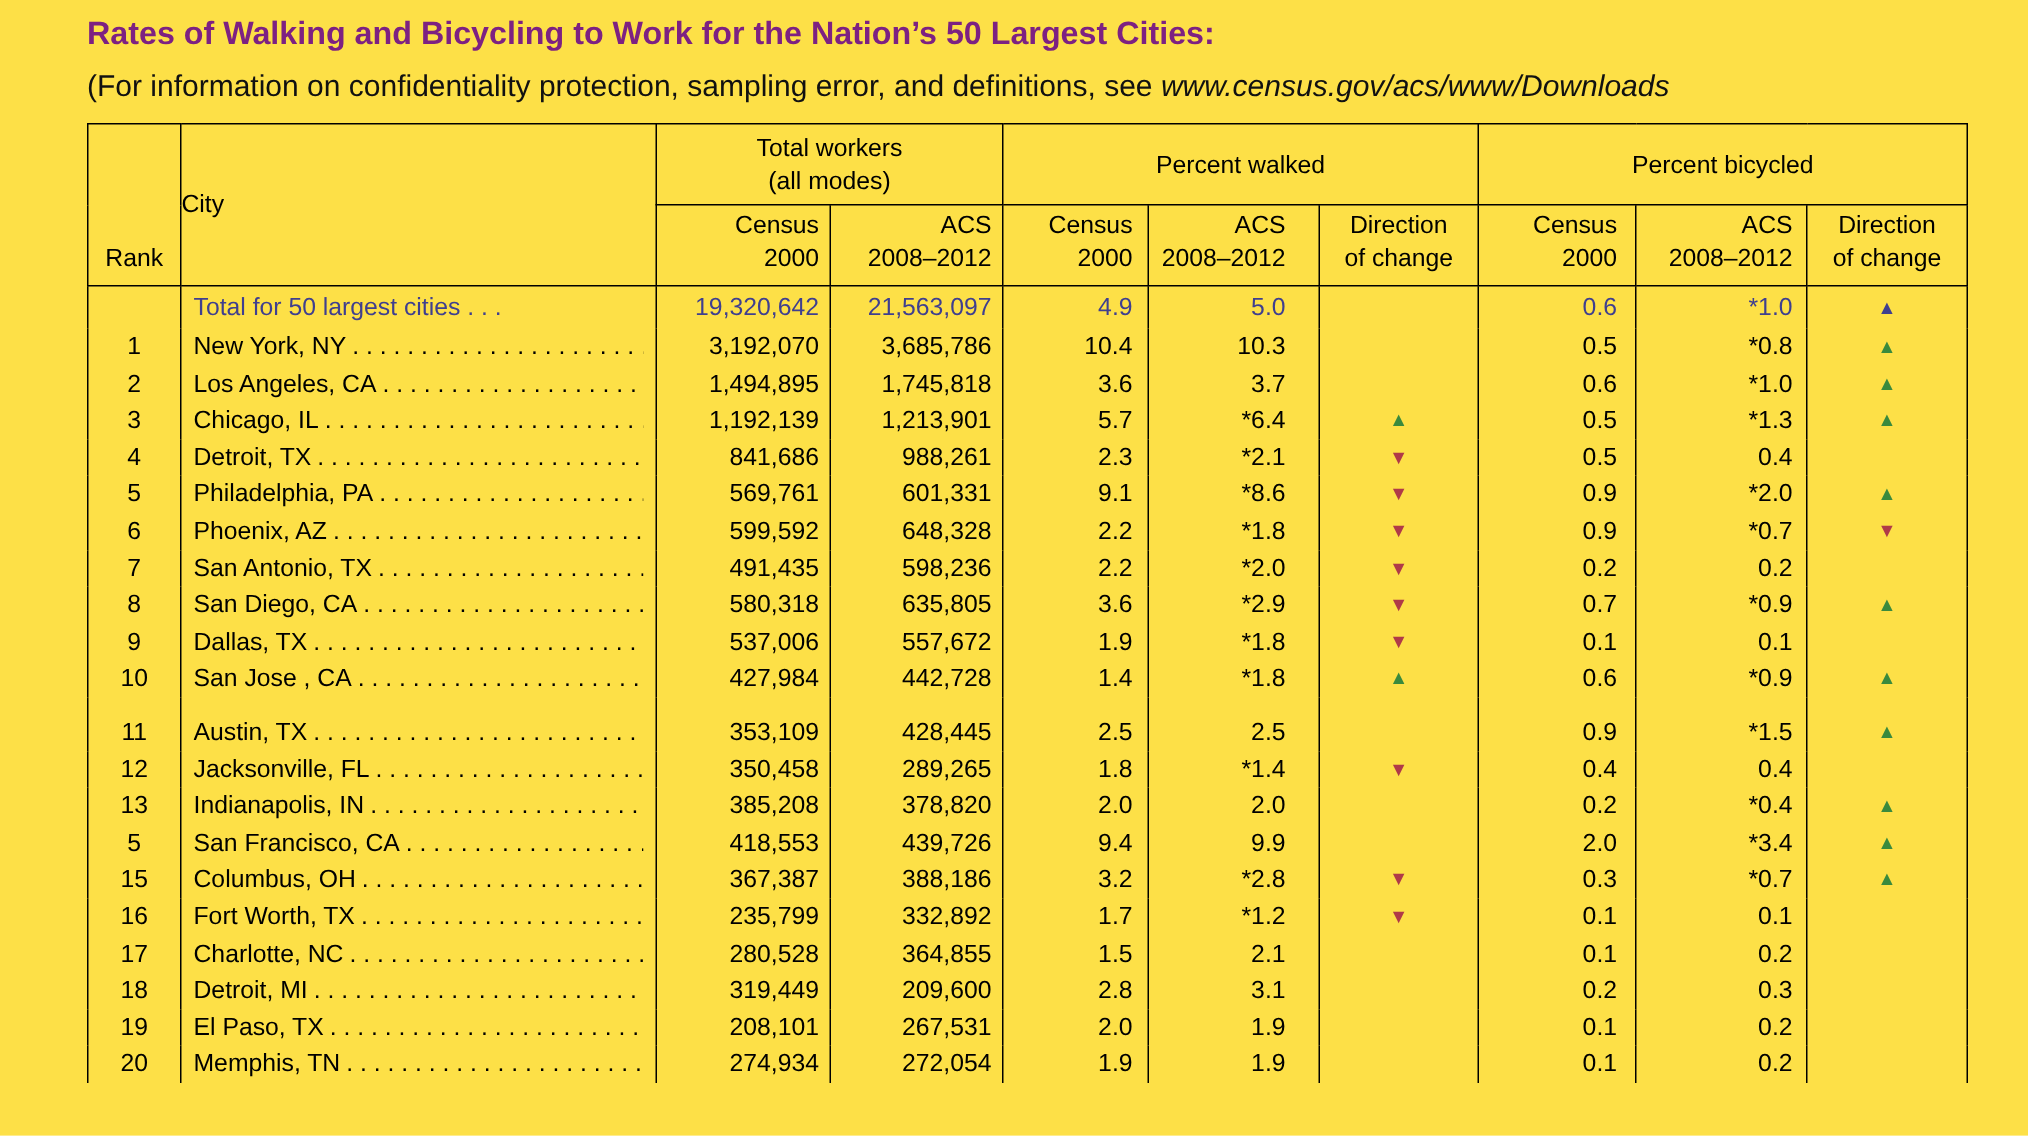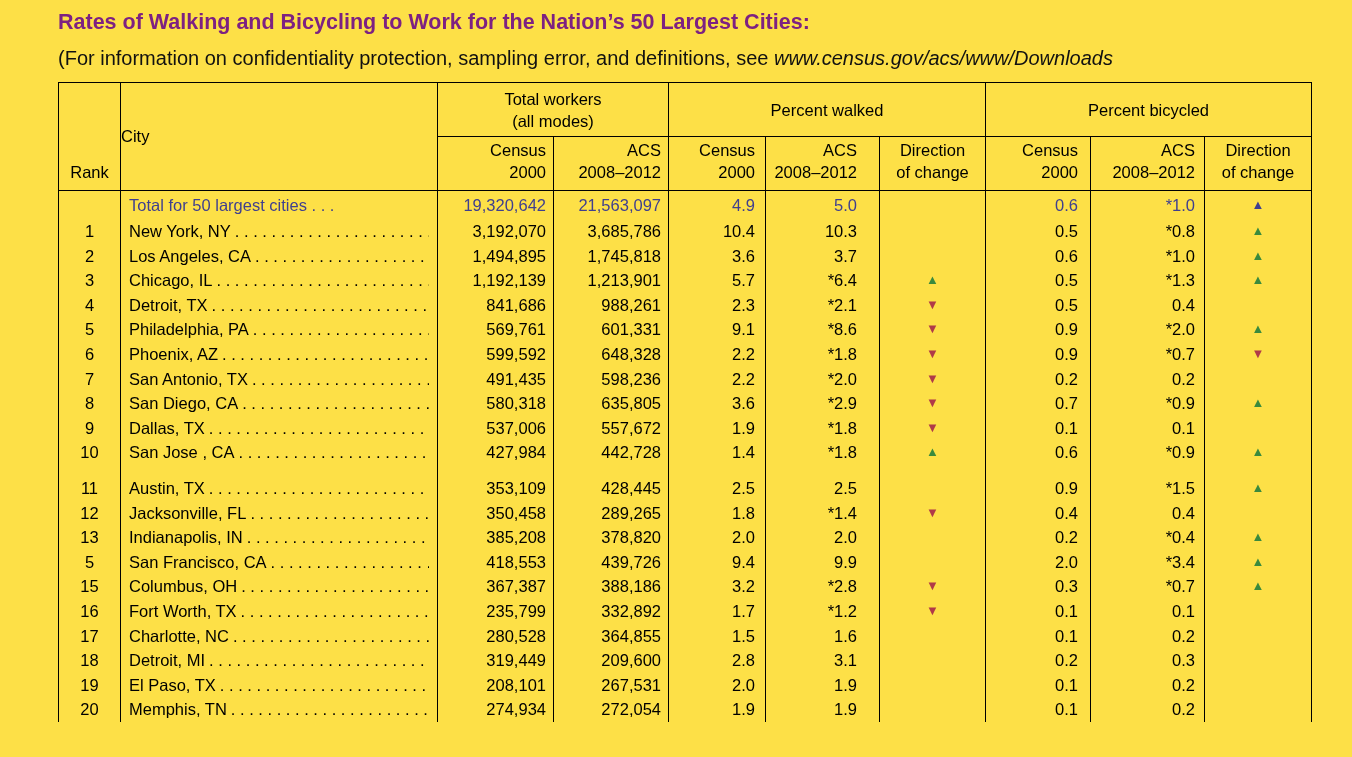--- a/index.html
+++ b/index.html
@@ -479,7 +479,7 @@
     <td class="col-w2000 br">280,528</td>
     <td class="col-wacs br">364,855</td>
     <td class="col-walk2000 br">1.5</td>
-    <td class="col-walkacs br">1.6</td>
+    <td class="col-walkacs br">2.1</td>
     <td class="col-walkdir br"></td>
     <td class="col-bike2000 br">0.1</td>
     <td class="col-bikeacs br">0.2</td>

